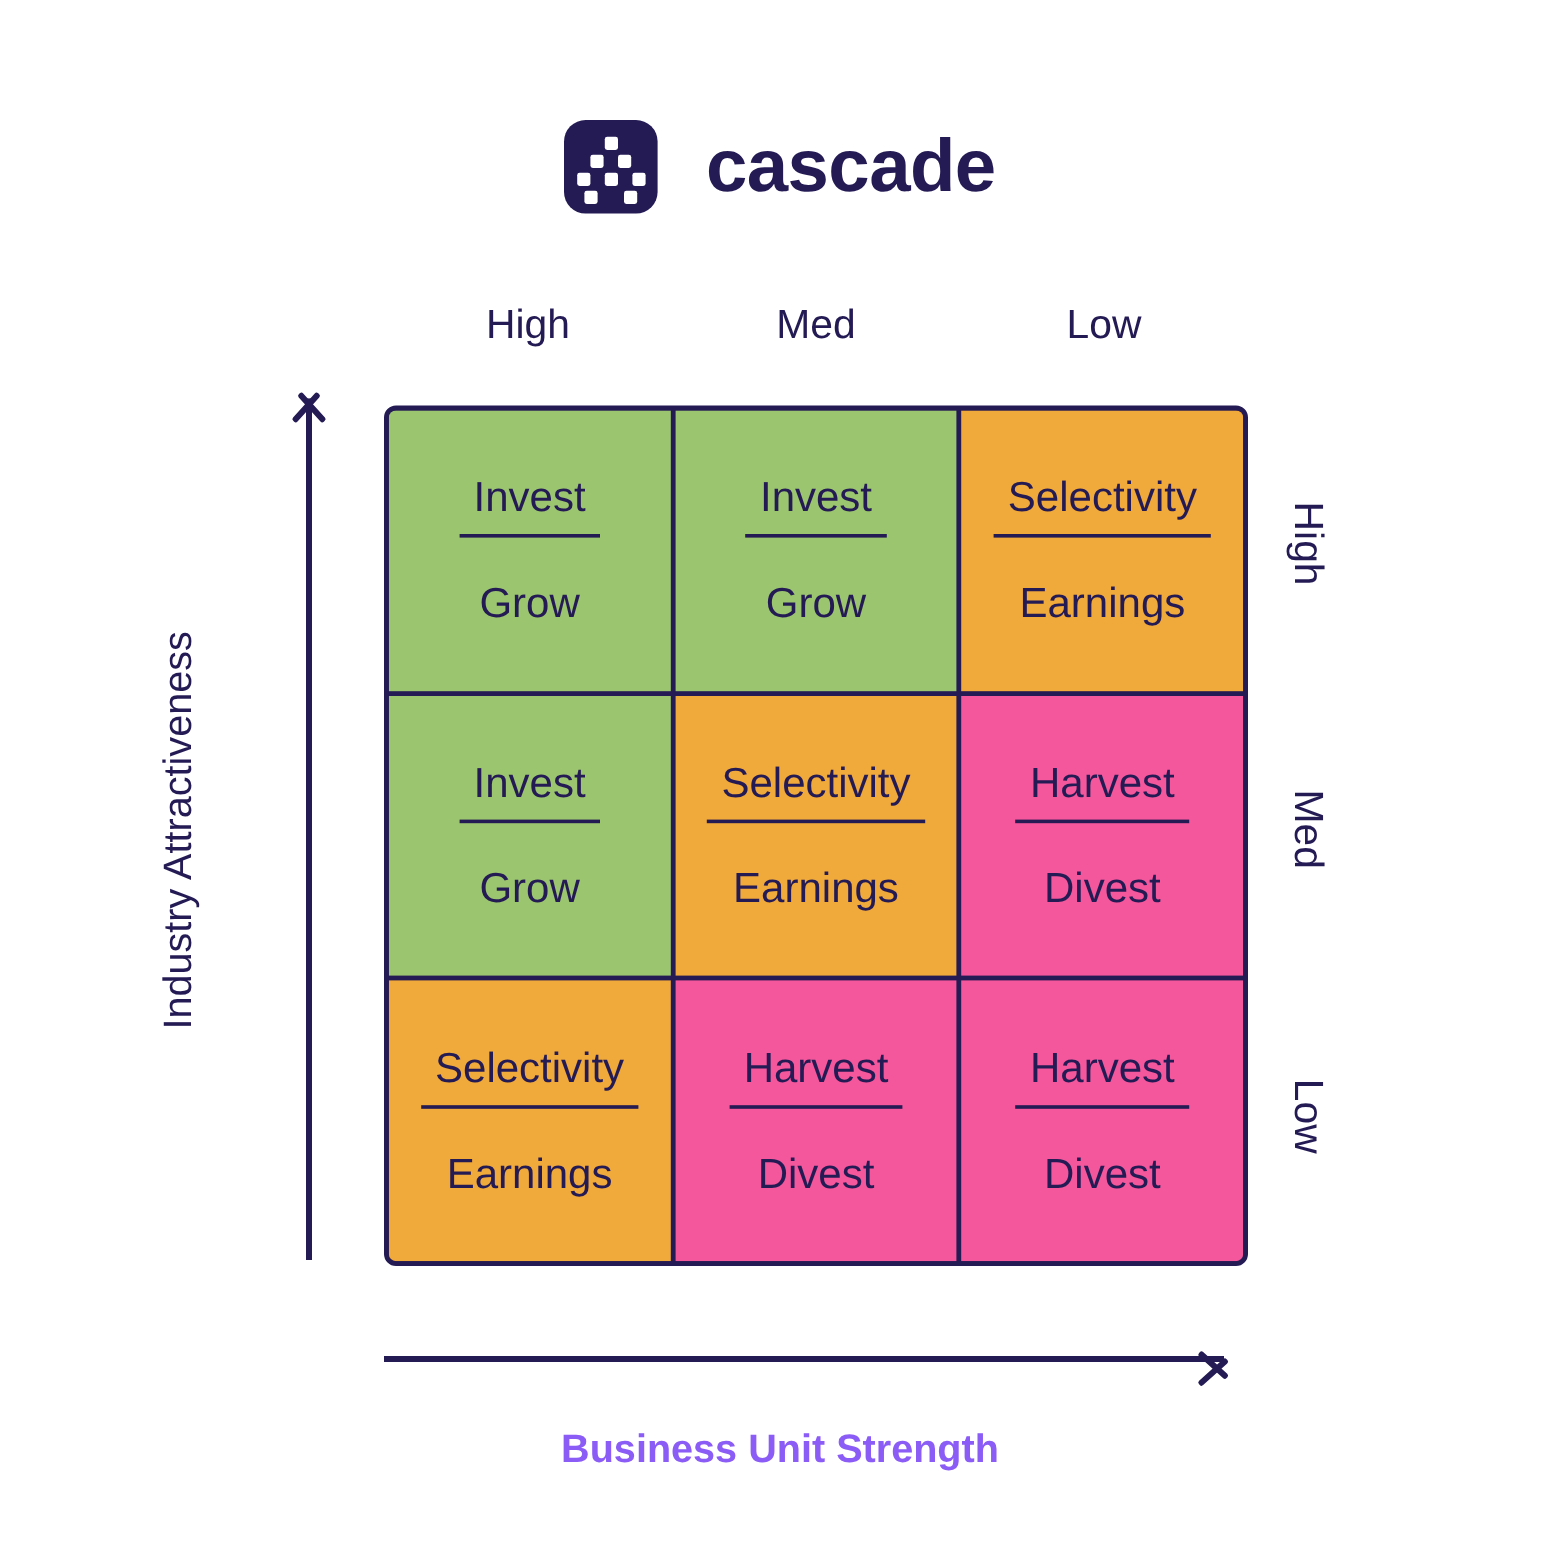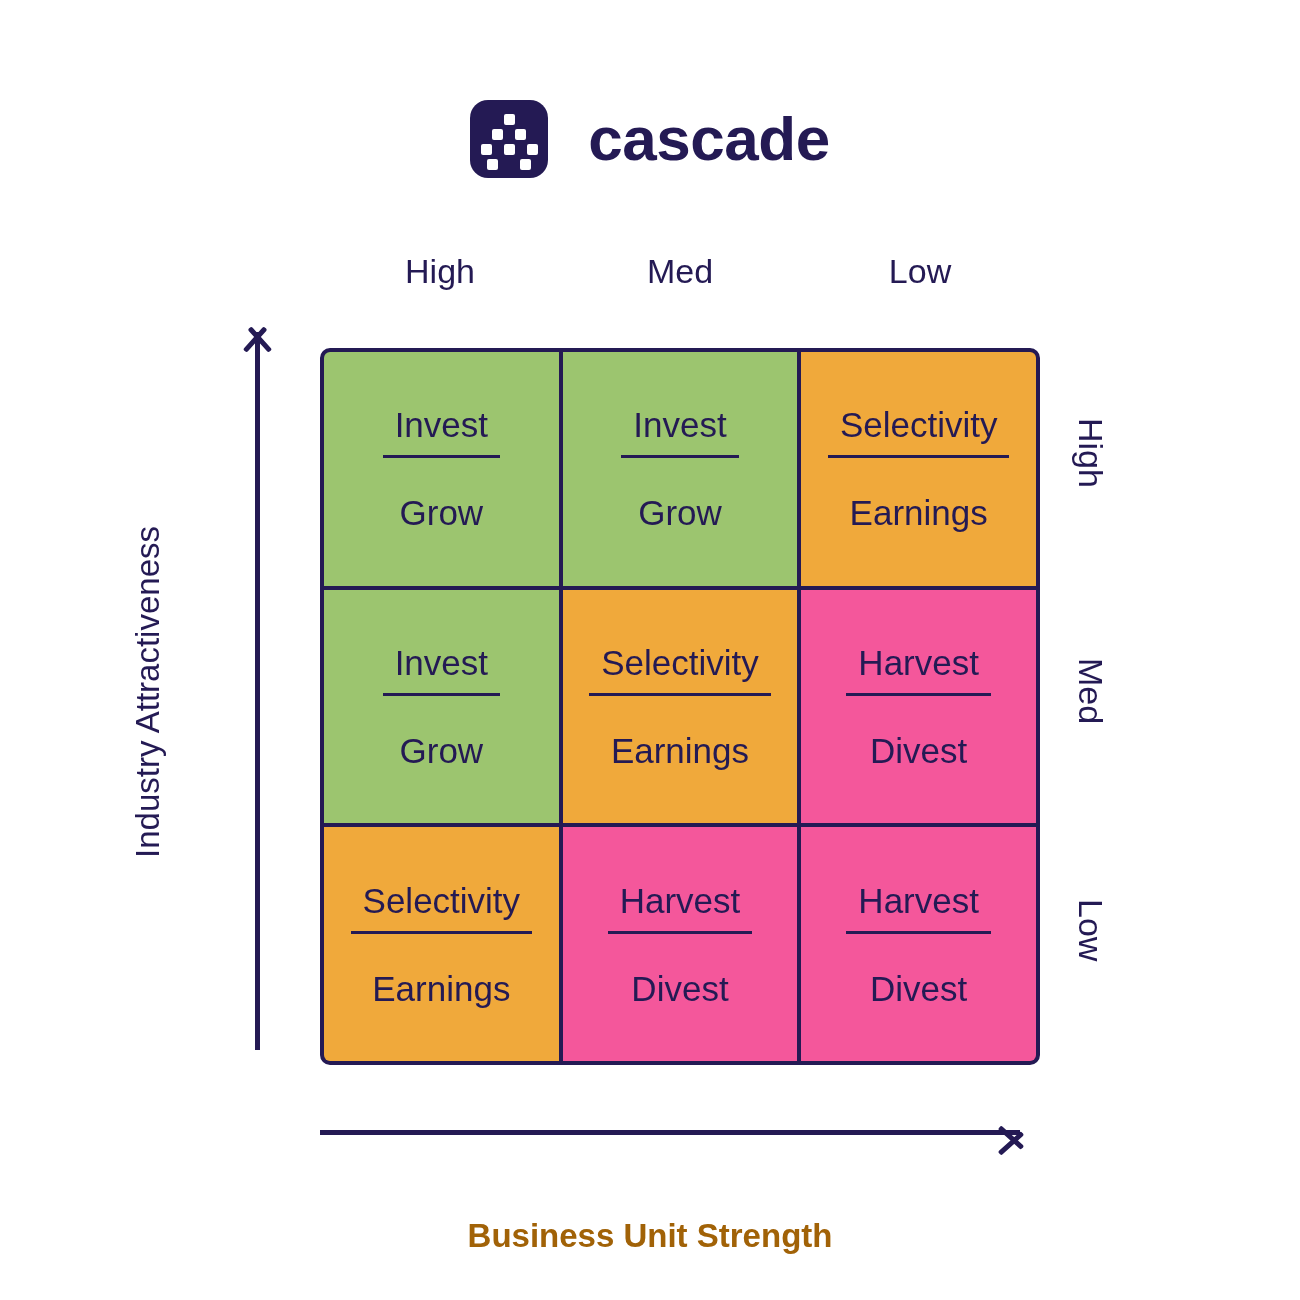--- a/index.html
+++ b/index.html
@@ -80,7 +80,7 @@
   .matrix {
     position: absolute;
     left: 320px;
-    top: 348px;
+    top: 338px;
     width: 720px;
     height: 717px;
     box-sizing: border-box;

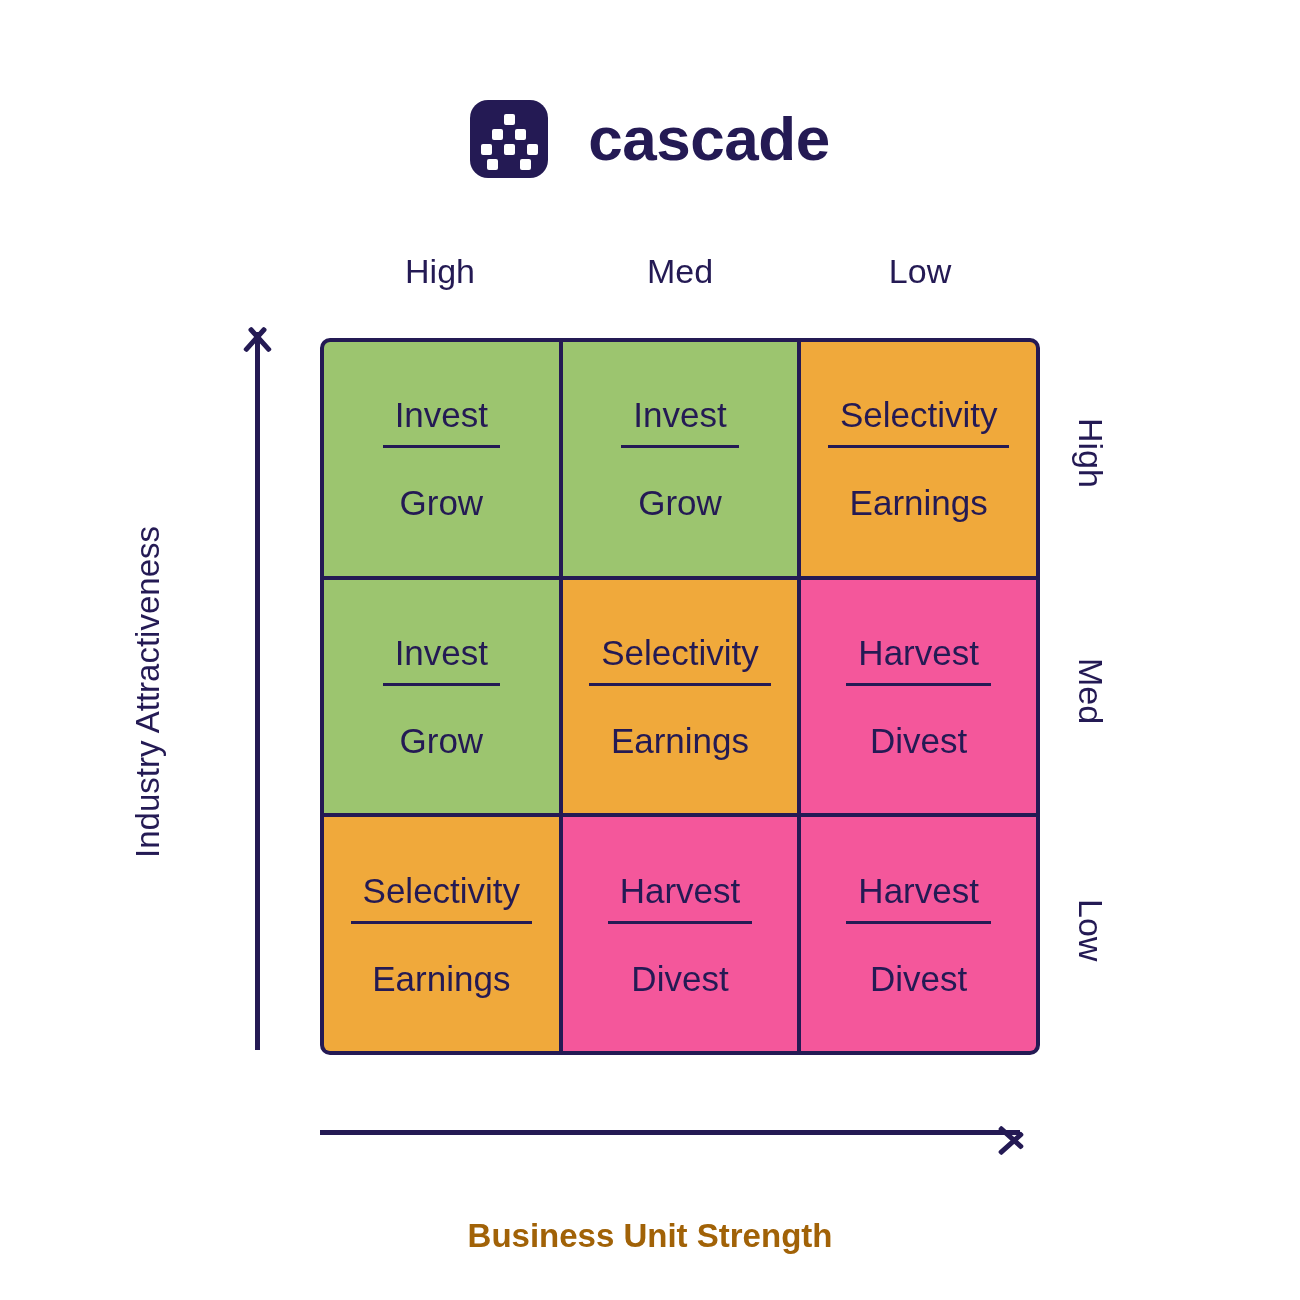--- a/index.html
+++ b/index.html
@@ -243,12 +243,12 @@
   .x-label {
     position: absolute;
     left: 0;
-    top: 1217px;
+    top: 1188px;
     width: 1300px;
     text-align: center;
     font-size: 33px;
     font-weight: 700;
-    color: #a16207;
+    color: #8b5cf6;
   }
 </style>
 </head>

